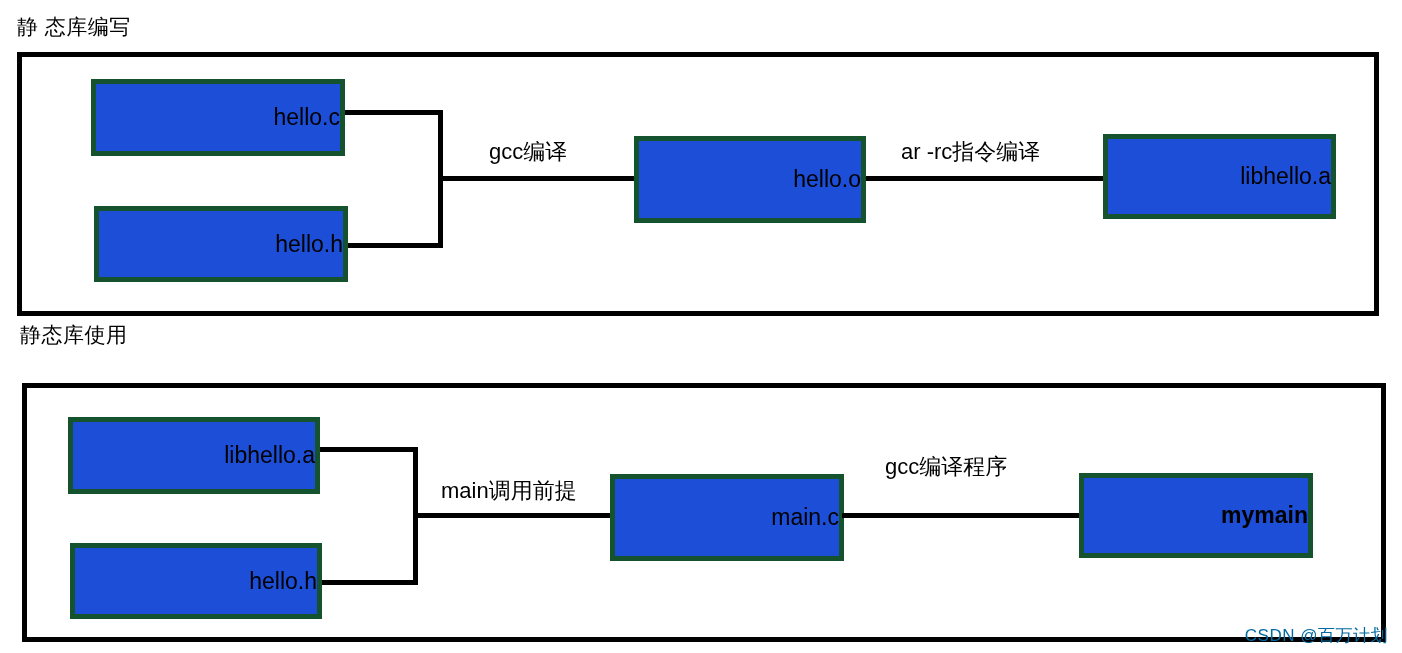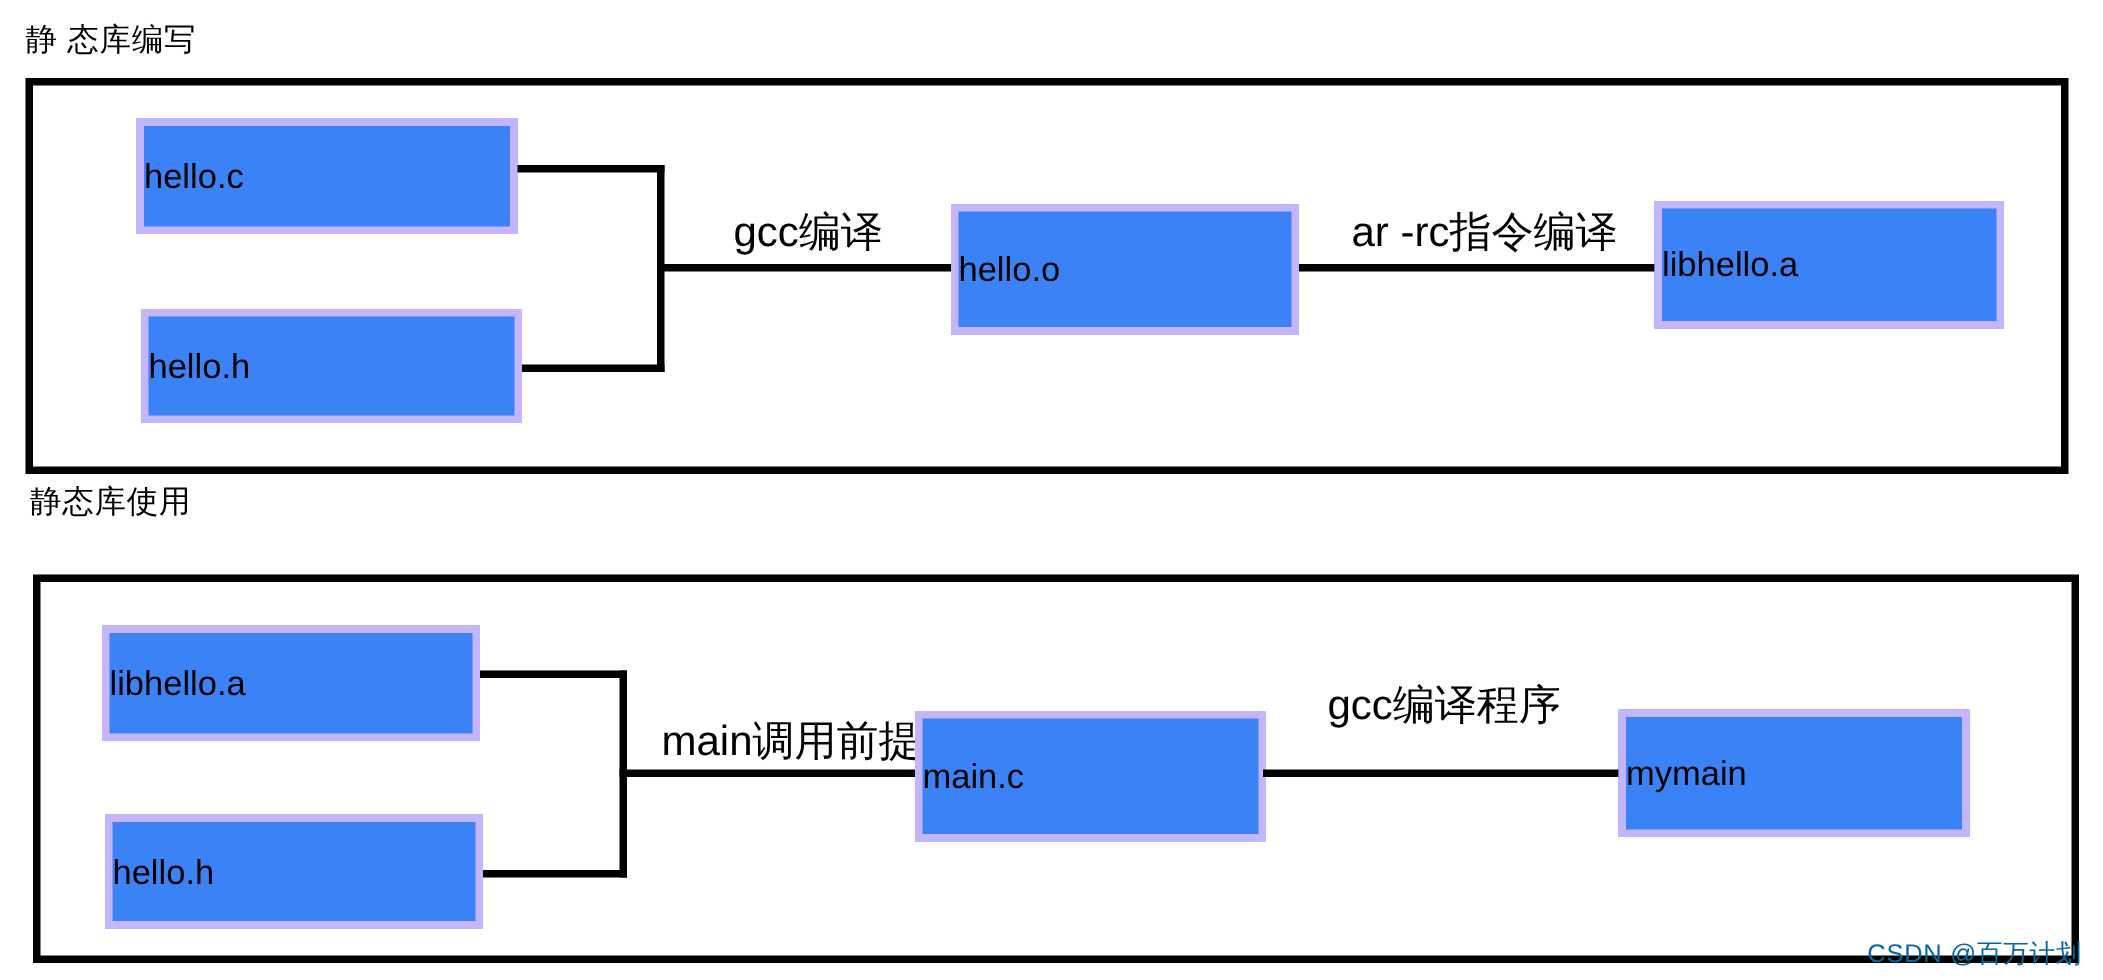--- a/index.html
+++ b/index.html
@@ -46,12 +46,12 @@
   
   .node {
     position: absolute;
-    border: 5px solid #c4b5fd;
+    border: 5px solid #14532d;
     box-sizing: border-box;
-    background: #3b82f6;
+    background: #1d4ed8;
     display: flex;
     align-items: center;
-    justify-content: flex-start;
+    justify-content: flex-end;
     font-size: 23px;
     color: #000000;
     white-space: nowrap;

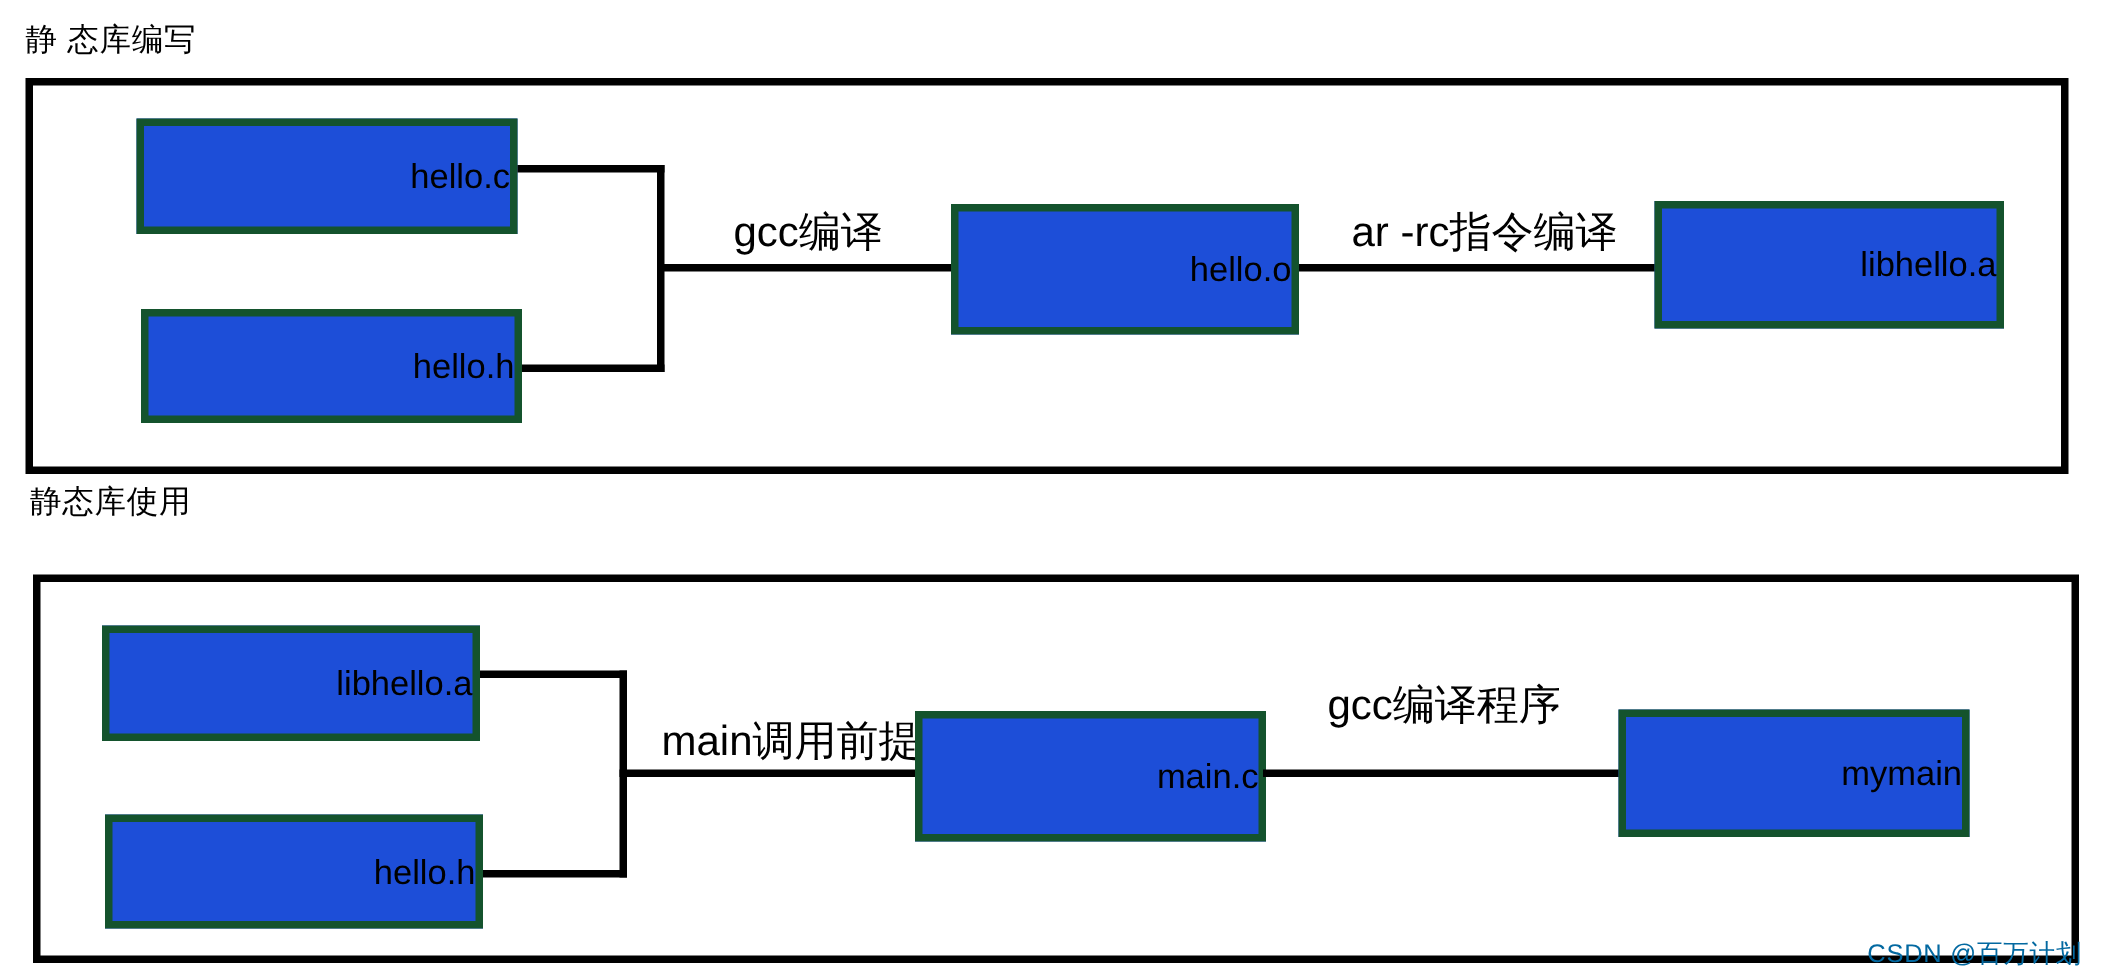--- a/index.html
+++ b/index.html
@@ -98,7 +98,7 @@
   
   .edge-label {
     position: absolute;
-    font-size: 28px;
+    font-size: 22px;
     line-height: 1;
     color: #000000;
     white-space: nowrap;

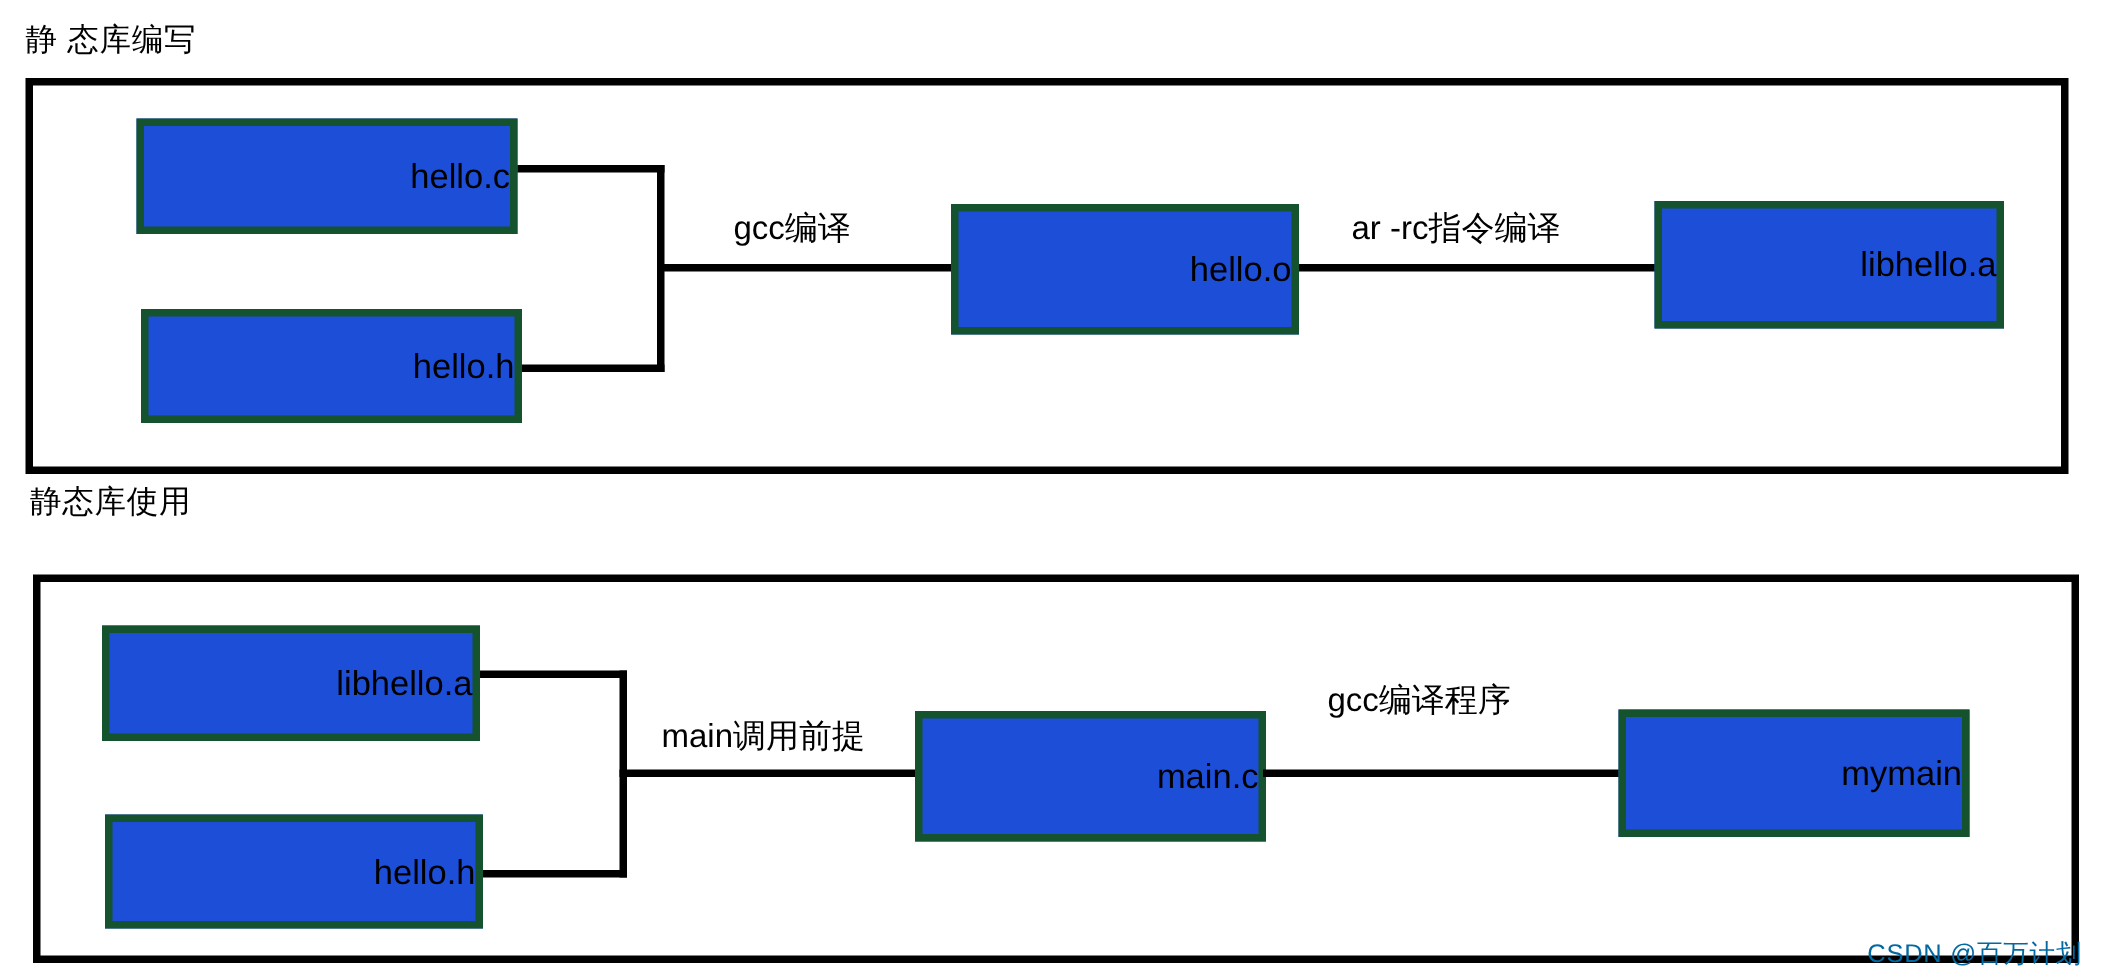--- a/index.html
+++ b/index.html
@@ -67,7 +67,7 @@
   #node-libhello-a-2 { left: 68px;   top: 417px; width: 252px; height: 77px; }
   #node-hello-h-2    { left: 70px;   top: 543px; width: 252px; height: 76px; }
   #node-main-c       { left: 610px;  top: 474px; width: 234px; height: 87px; }
-  #node-mymain       { left: 1079px; top: 473px; width: 234px; height: 85px; }
+  #node-mymain       { left: 1079px; top: 473px; width: 234px; height: 85px; font-weight: bold; }
 
   
   .hline {

